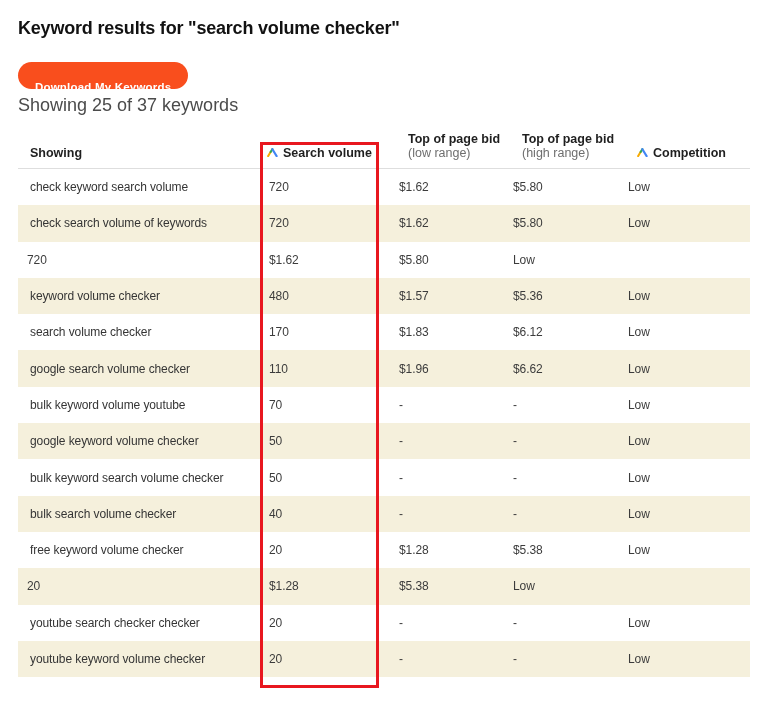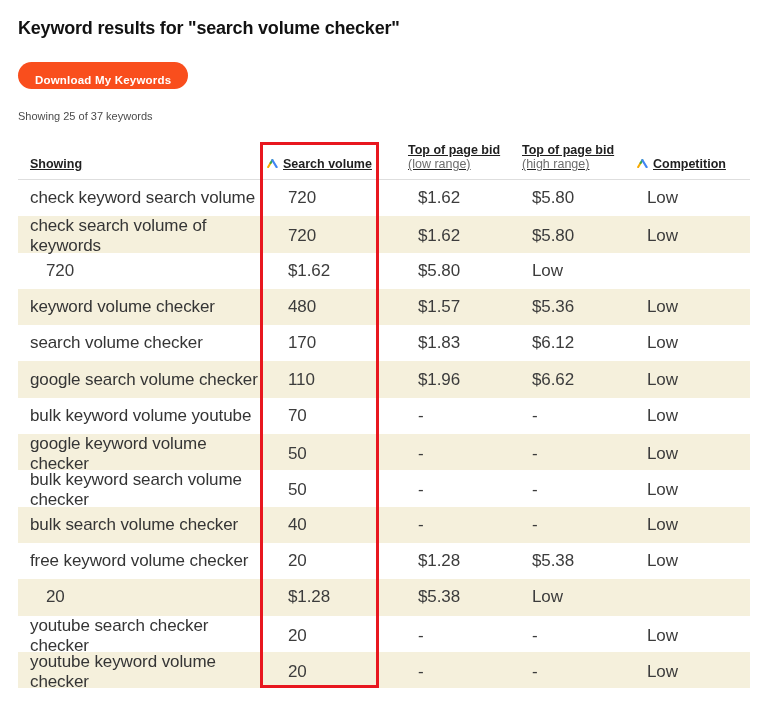--- a/index.html
+++ b/index.html
@@ -23,7 +23,7 @@
     letter-spacing:-0.2px;line-height:21px;
   }
   .download-btn{
-    display:inline-block;margin-top:23px;height:27px;padding:5px 17px;
+    display:inline-block;margin-top:23px;height:27px;padding:12px 17px;
     background:var(--accent);color:#ffffff;border:none;border-radius:14px;
     font-family:"Liberation Sans",sans-serif;font-size:11.5px;font-weight:700;
     letter-spacing:0.2px;cursor:pointer;line-height:27px;

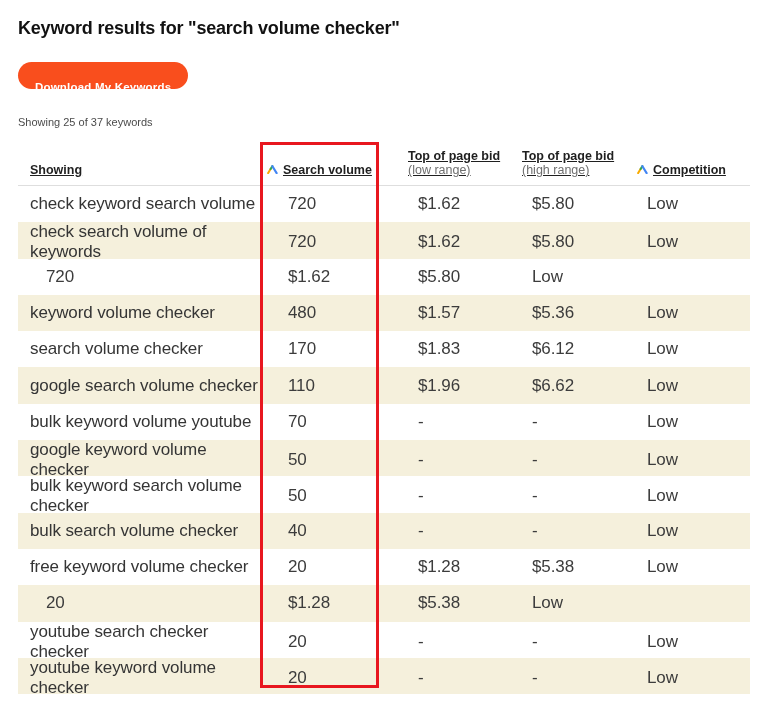--- a/index.html
+++ b/index.html
@@ -28,7 +28,7 @@
     font-family:"Liberation Sans",sans-serif;font-size:11.5px;font-weight:700;
     letter-spacing:0.2px;cursor:pointer;line-height:27px;
   }
-  .showing{margin-top:20px;font-size:11px;color:#4b4b4b;line-height:14px;}
+  .showing{margin-top:3px;font-size:18px;color:#4b4b4b;line-height:14px;}
 
   .grid{display:grid;grid-template-columns:242px 130px 114px 115px 1fr;}
   .thead{

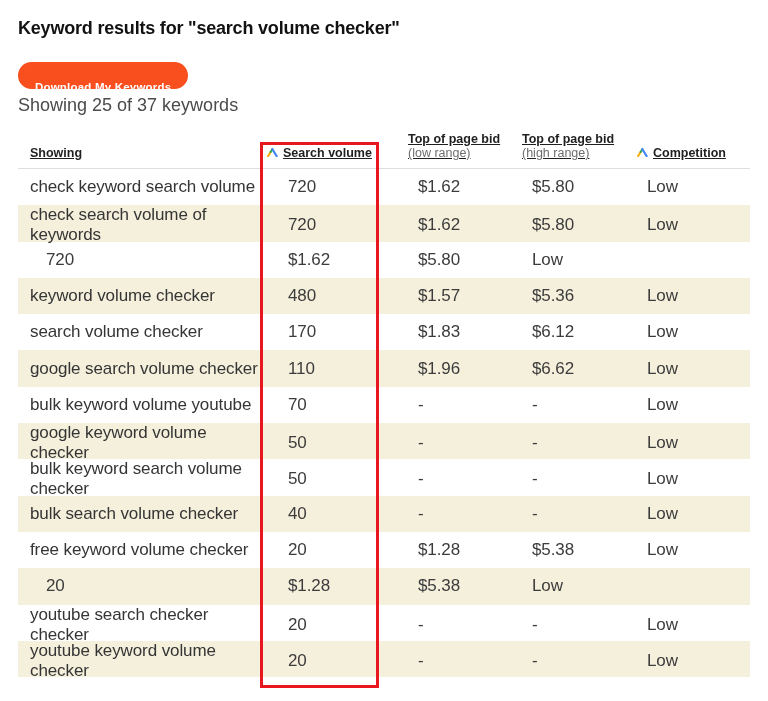--- a/index.html
+++ b/index.html
@@ -36,7 +36,7 @@
     border-bottom:1px solid var(--hairline);padding-bottom:8px;
     font-size:12.5px;color:#1f1f1f;
   }
-  .th{font-weight:700;white-space:nowrap;text-decoration:underline;}
+  .th{font-weight:700;white-space:nowrap;}
   .th.c1{padding-left:12px;}
   .th.c2{padding-left:7px;}
   .th.c3,.th.c4{padding-left:18px;}

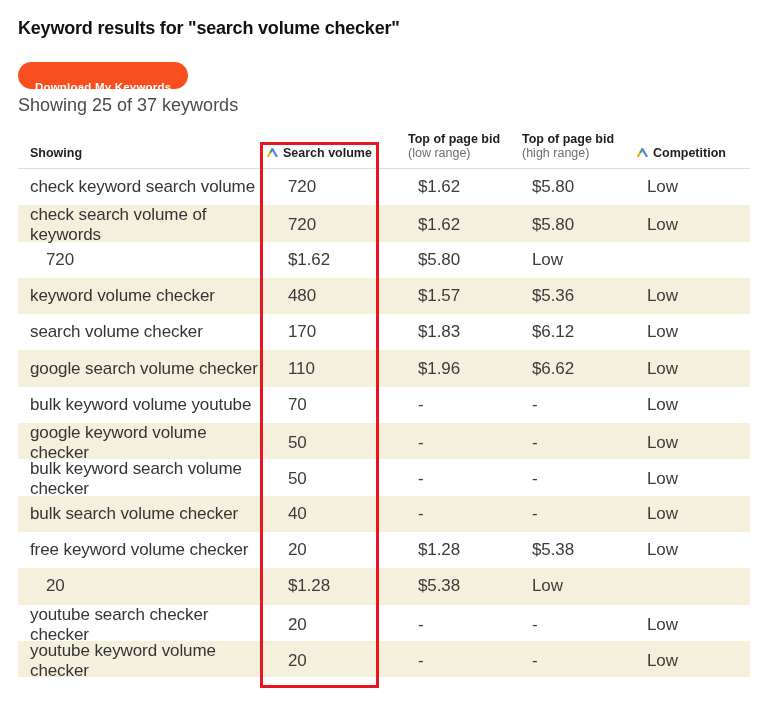--- a/index.html
+++ b/index.html
@@ -44,7 +44,7 @@
   .th .sub{display:block;font-weight:400;color:#6e6e6e;margin-top:0;}
   .sort-icon{display:inline-block;width:11px;height:9px;margin-right:5px;vertical-align:0px;}
 
-  .row{height:36.3px;align-items:center;font-size:17px;color:#3c3c3c;letter-spacing:-0.1px;}
+  .row{height:36.3px;align-items:center;font-size:12px;color:#3c3c3c;letter-spacing:-0.1px;}
   .row:nth-child(even){background:var(--row-alt);}
   .td.c1{padding-left:12px;color:#353535;}
   .td.c2,.td.c3,.td.c4,.td.c5{padding-left:28px;}

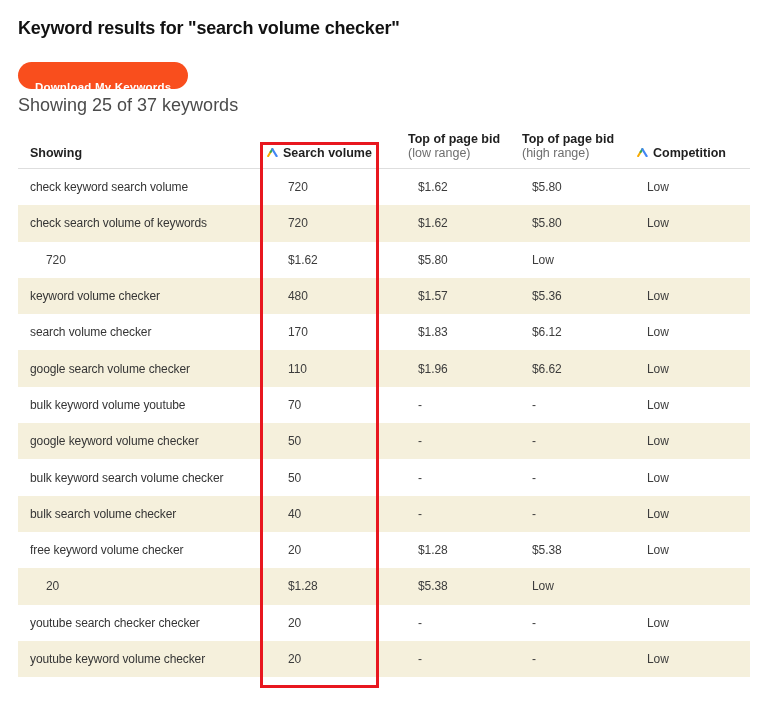--- a/index.html
+++ b/index.html
@@ -47,7 +47,7 @@
   .row{height:36.3px;align-items:center;font-size:12px;color:#3c3c3c;letter-spacing:-0.1px;}
   .row:nth-child(even){background:var(--row-alt);}
   .td.c1{padding-left:12px;color:#353535;}
-  .td.c2,.td.c3,.td.c4,.td.c5{padding-left:28px;}
+  .td.c2,.td.c3,.td.c4,.td.c5{padding-left:9px;}
 
   .highlight-box{
     position:absolute;left:260px;top:142px;width:119px;height:546px;

